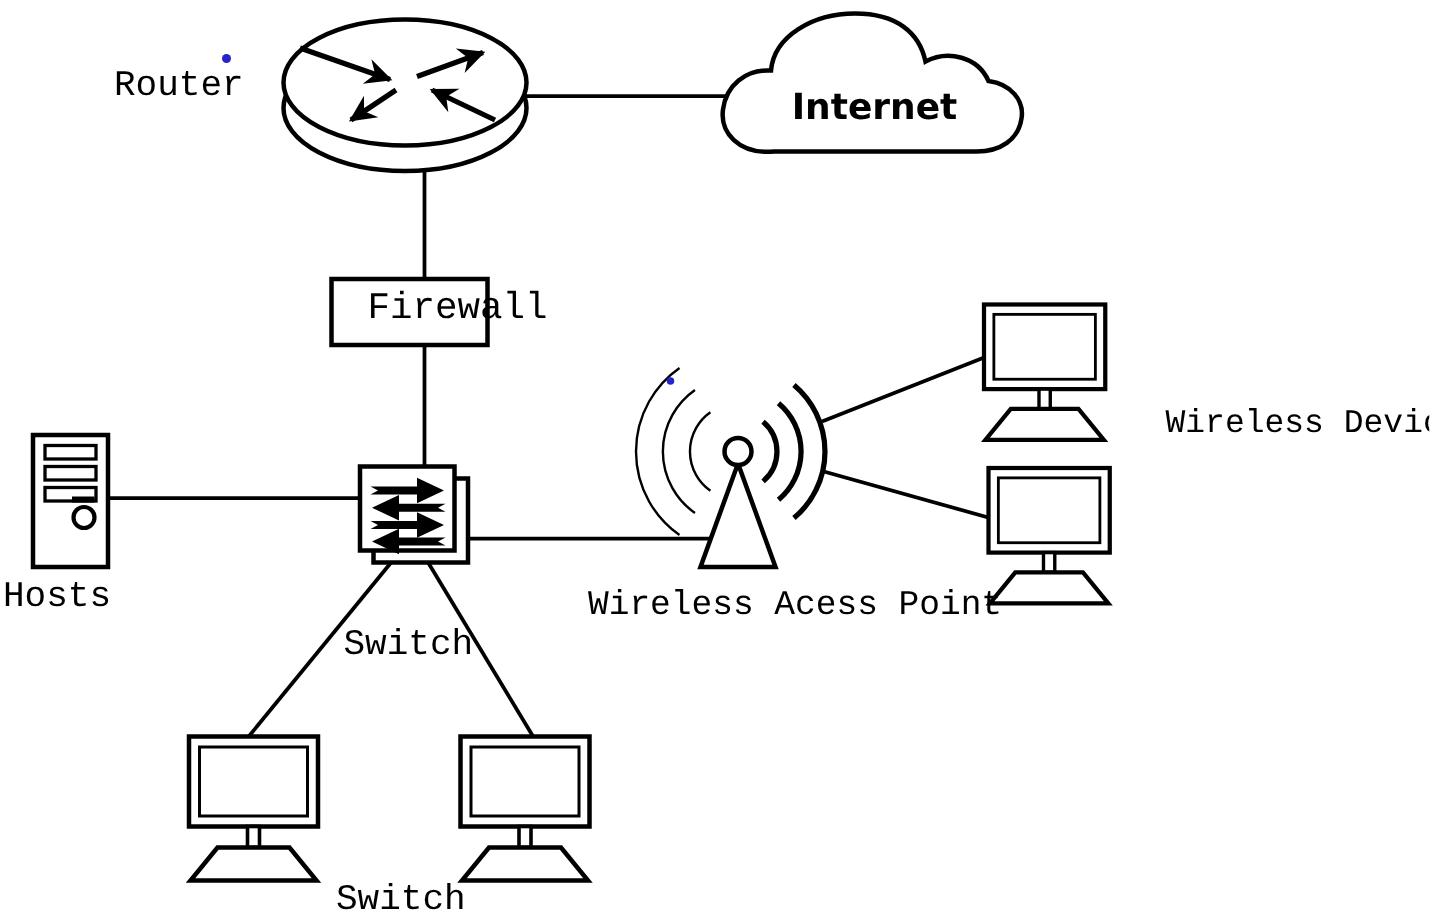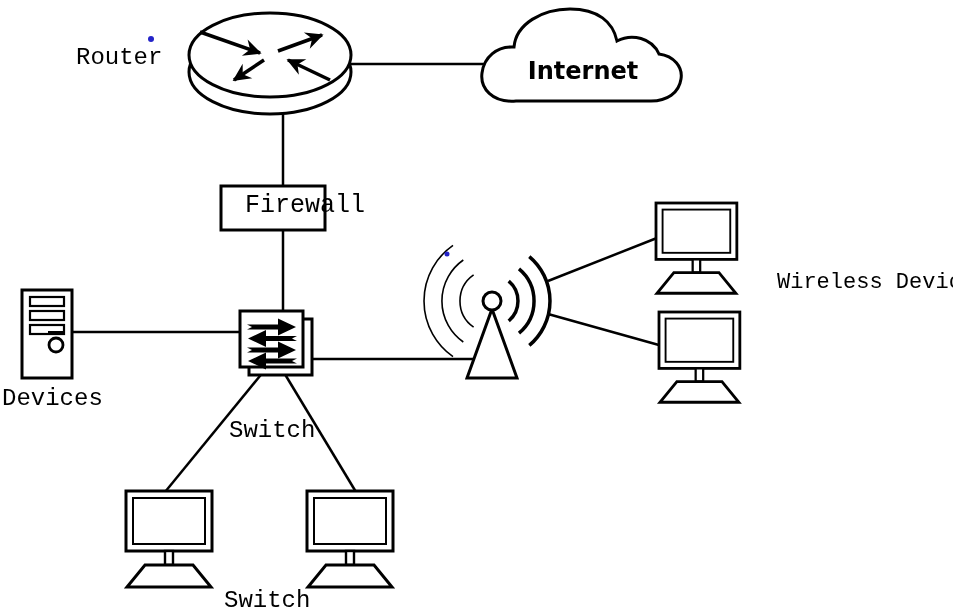--- a/index.html
+++ b/index.html
@@ -144,7 +144,7 @@
   <div class="node-label lbl-router">Router</div>
   <div class="node-label lbl-internet">Internet</div>
   <div class="node-label lbl-firewall">Firewall</div>
-  <div class="node-label lbl-server">Devices</div>
+  <div class="node-label lbl-server">Hosts</div>
   <div class="node-label lbl-switch">Switch</div>
   <div class="node-label lbl-wdev">Wireless Devices</div>
   <div class="node-label lbl-hosts">Switch</div>

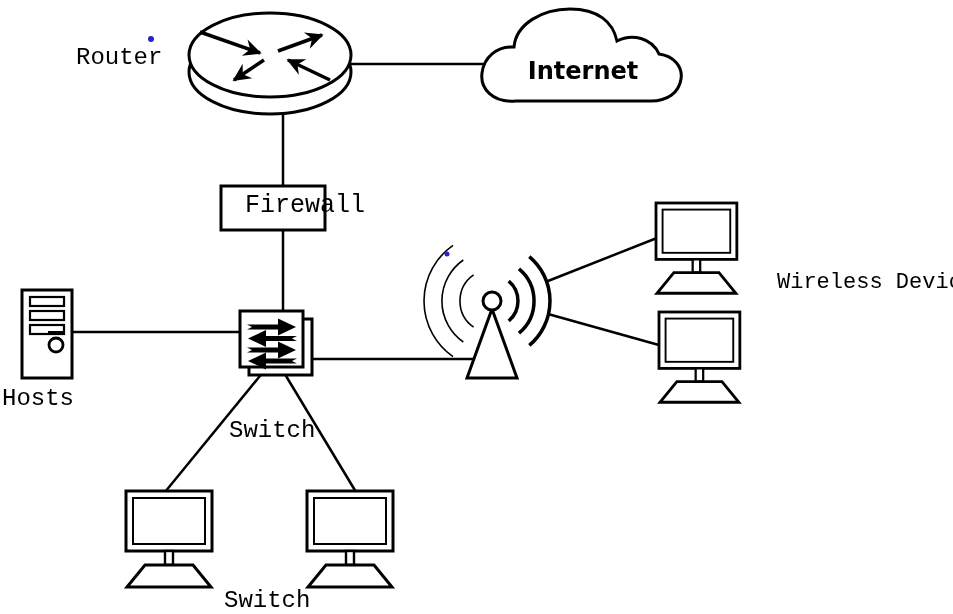--- a/index.html
+++ b/index.html
@@ -146,6 +146,7 @@
   <div class="node-label lbl-firewall">Firewall</div>
   <div class="node-label lbl-server">Hosts</div>
   <div class="node-label lbl-switch">Switch</div>
+  <div class="node-label lbl-wap">Wireless Acess Point</div>
   <div class="node-label lbl-wdev">Wireless Devices</div>
   <div class="node-label lbl-hosts">Switch</div>
 

